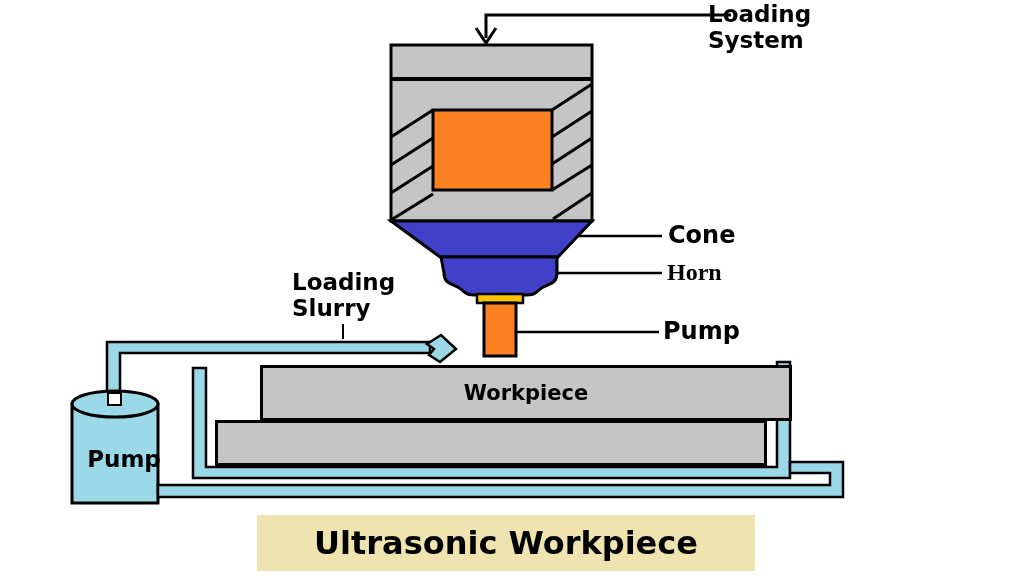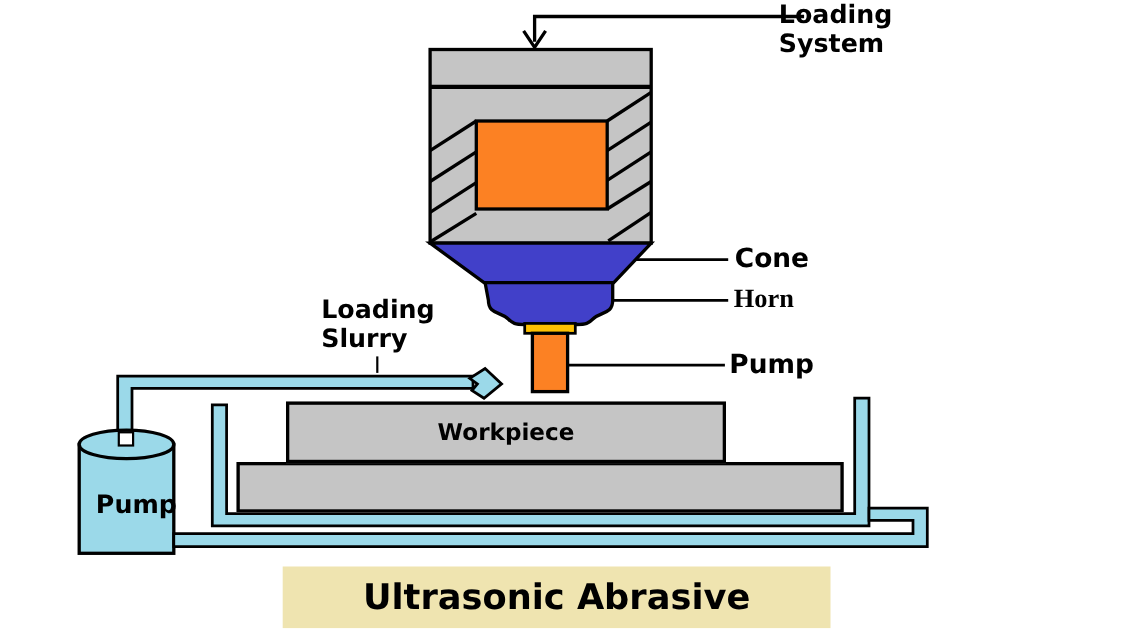--- a/index.html
+++ b/index.html
@@ -29,7 +29,7 @@
     box-sizing:border-box;
   }
   .wp-bottom{left:215px;top:420px;width:552px;height:46px;}
-  .wp-top{left:260px;top:365px;width:400px;height:56px;display:flex;align-items:center;justify-content:center;}
+  .wp-top{left:260px;top:365px;width:532px;height:56px;display:flex;align-items:center;justify-content:center;}
   .lbl-workpiece{position:static;font-size:21px;}
   .lbl-pump{left:72px;top:446px;width:104px;text-align:center;font-size:23px;}
   .title-box{

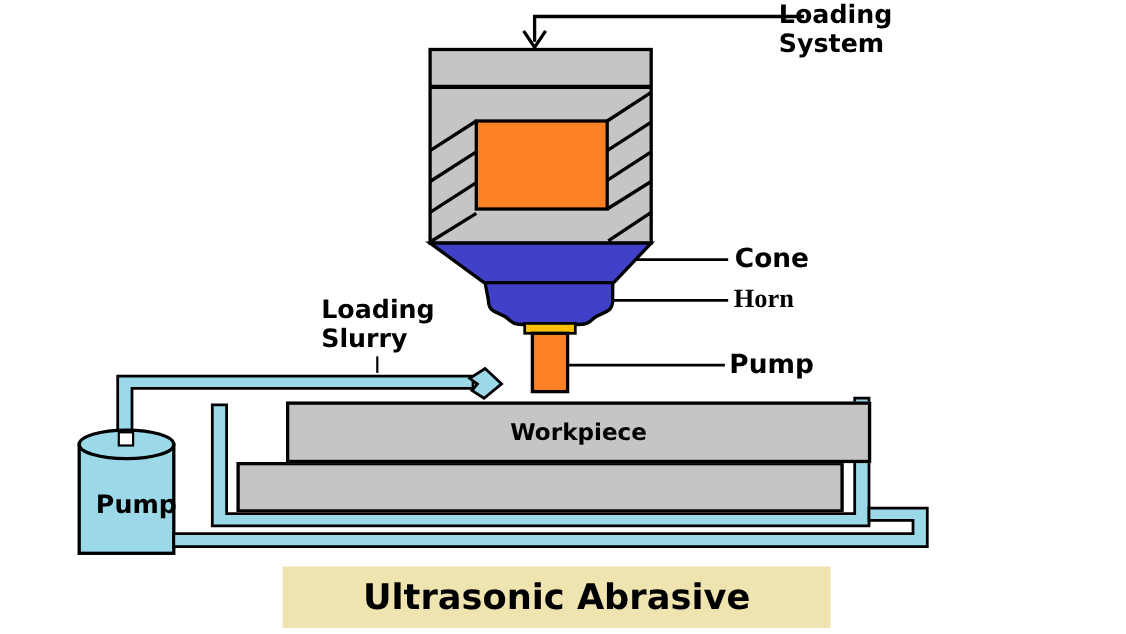--- a/index.html
+++ b/index.html
@@ -109,7 +109,7 @@
   <div class="lbl lbl-pump">Pump</div>
 
   <div class="title-box">
-    <span class="title-text">Ultrasonic Abrasive</span>
+    <span class="title-text">Ultrasonic Workpiece</span>
   </div>
 
 </div>

